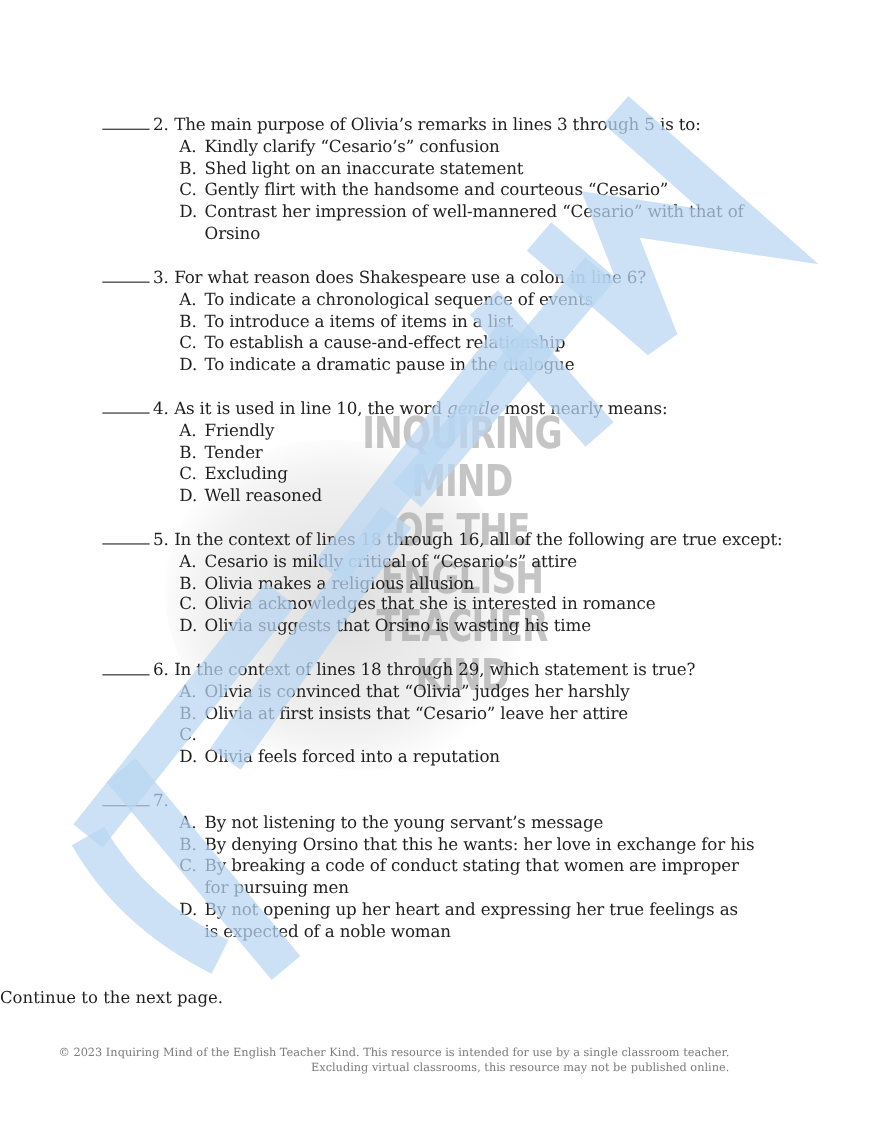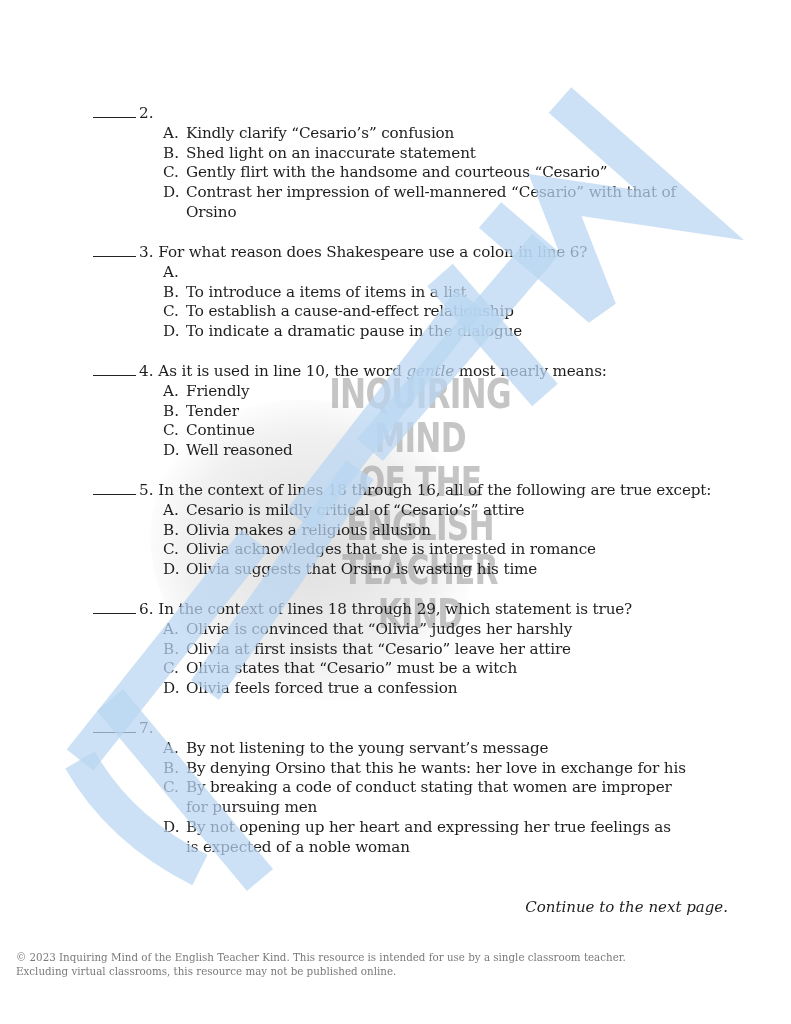--- a/index.html
+++ b/index.html
@@ -33,7 +33,7 @@
 <div class="content">
 
   <div class="question" style="top:104px;">
-    <div class="q-line"><span class="blank"></span><span>2.</span>&nbsp;</div>
+    <div class="q-line"><span class="blank"></span><span>2.</span>&nbsp;<span class="stem">The main purpose of Olivia’s remarks in lines 3 through 5 is to:</span></div>
     <div class="opt">
         <span class="opt-letter">A.</span>
         <span class="opt-text">Kindly clarify “Cesario’s” confusion</span>

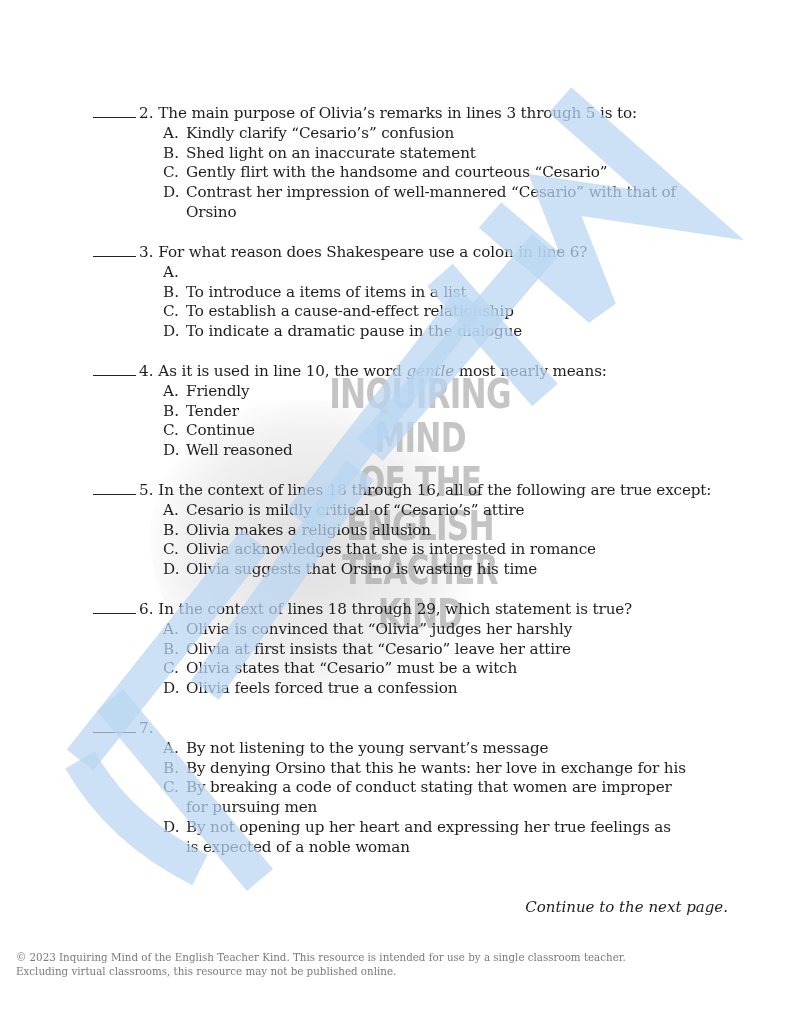--- a/index.html
+++ b/index.html
@@ -56,6 +56,7 @@
     <div class="q-line"><span class="blank"></span><span>3.</span>&nbsp;<span class="stem"> For what reason does Shakespeare use a colon in line 6?</span></div>
     <div class="opt">
         <span class="opt-letter">A.</span>
+        <span class="opt-text">To indicate a chronological sequence of events</span>
       </div>
     <div class="opt">
         <span class="opt-letter">B.</span>

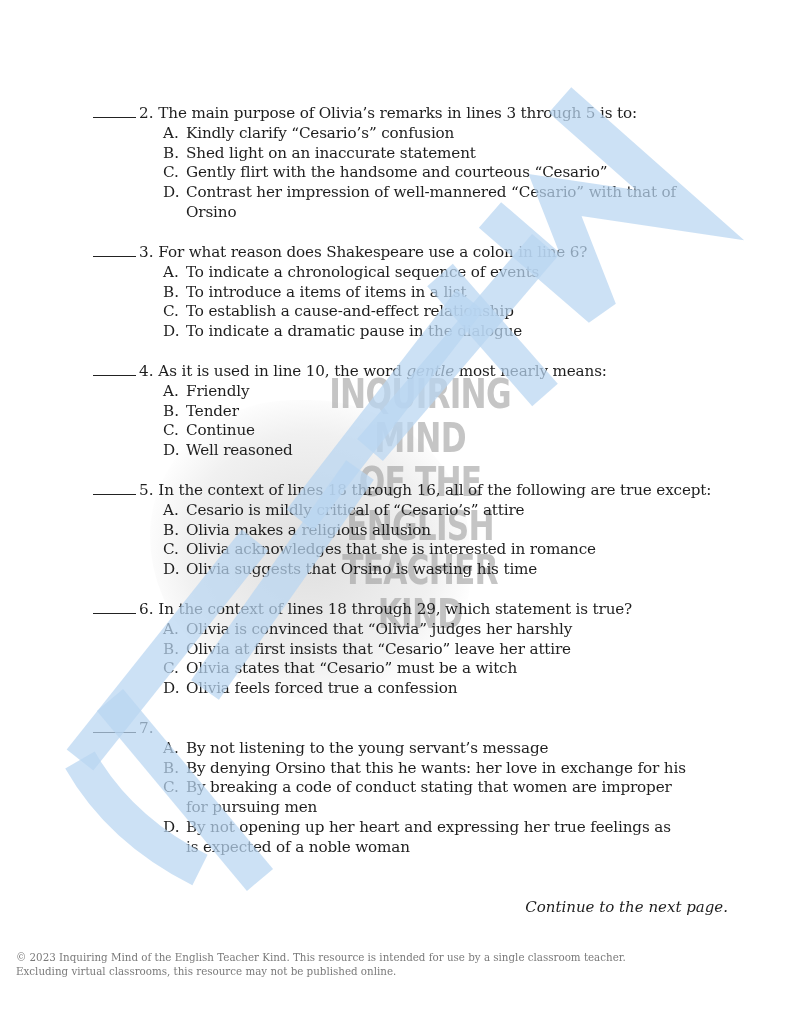--- a/index.html
+++ b/index.html
@@ -84,7 +84,7 @@
       </div>
     <div class="opt">
         <span class="opt-letter">C.</span>
-        <span class="opt-text">Continue</span>
+        <span class="opt-text">Excluding</span>
       </div>
     <div class="opt">
         <span class="opt-letter">D.</span>

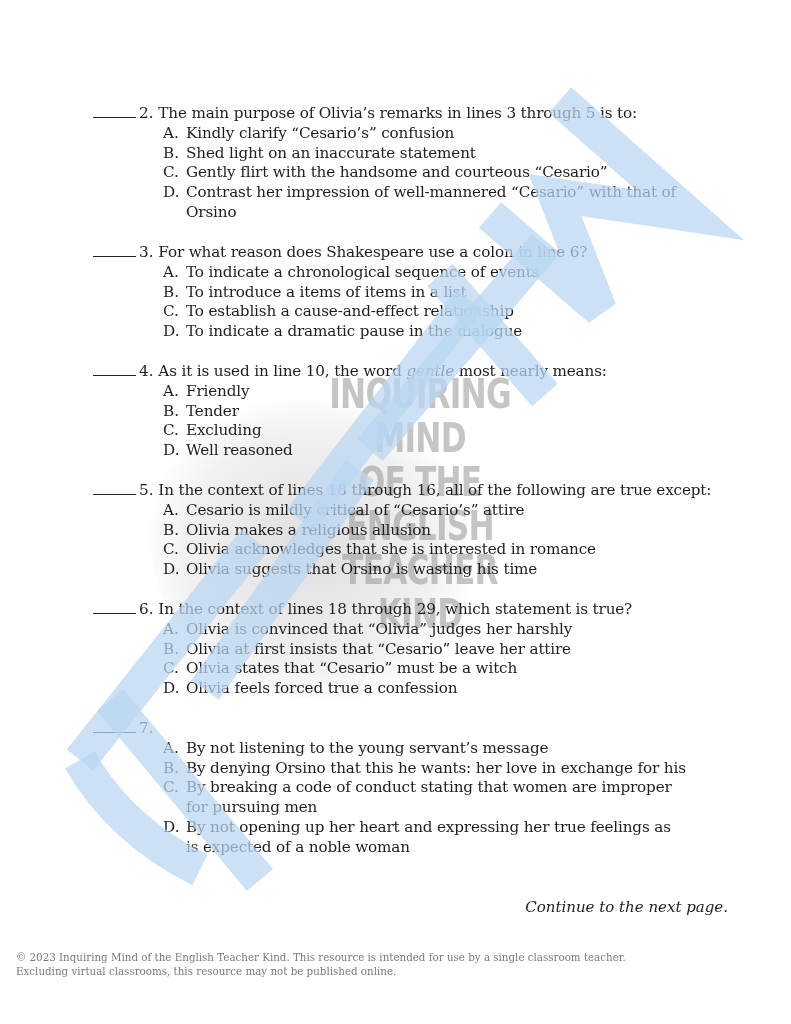--- a/index.html
+++ b/index.html
@@ -124,7 +124,6 @@
       </div>
     <div class="opt">
         <span class="opt-letter">C.</span>
-        <span class="opt-text">Olivia states that “Cesario” must be a witch</span>
       </div>
     <div class="opt">
         <span class="opt-letter">D.</span>

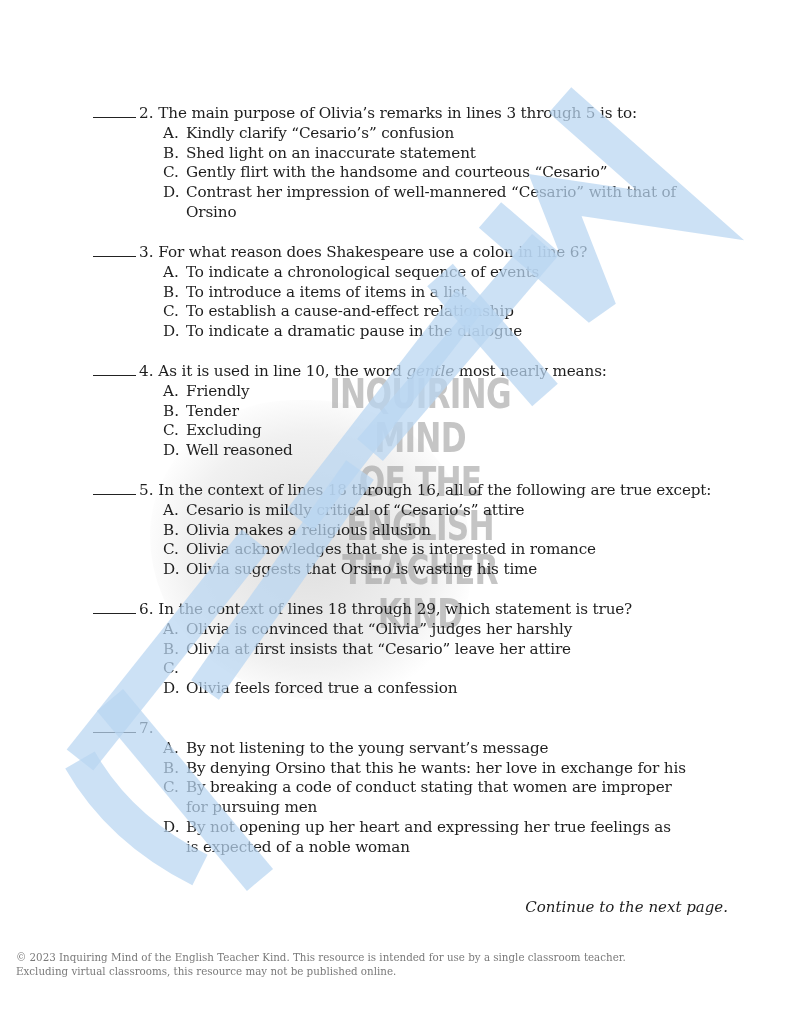--- a/index.html
+++ b/index.html
@@ -127,7 +127,7 @@
       </div>
     <div class="opt">
         <span class="opt-letter">D.</span>
-        <span class="opt-text">Olivia feels forced true a confession</span>
+        <span class="opt-text">Olivia feels forced into a reputation</span>
       </div>
   </div>
 

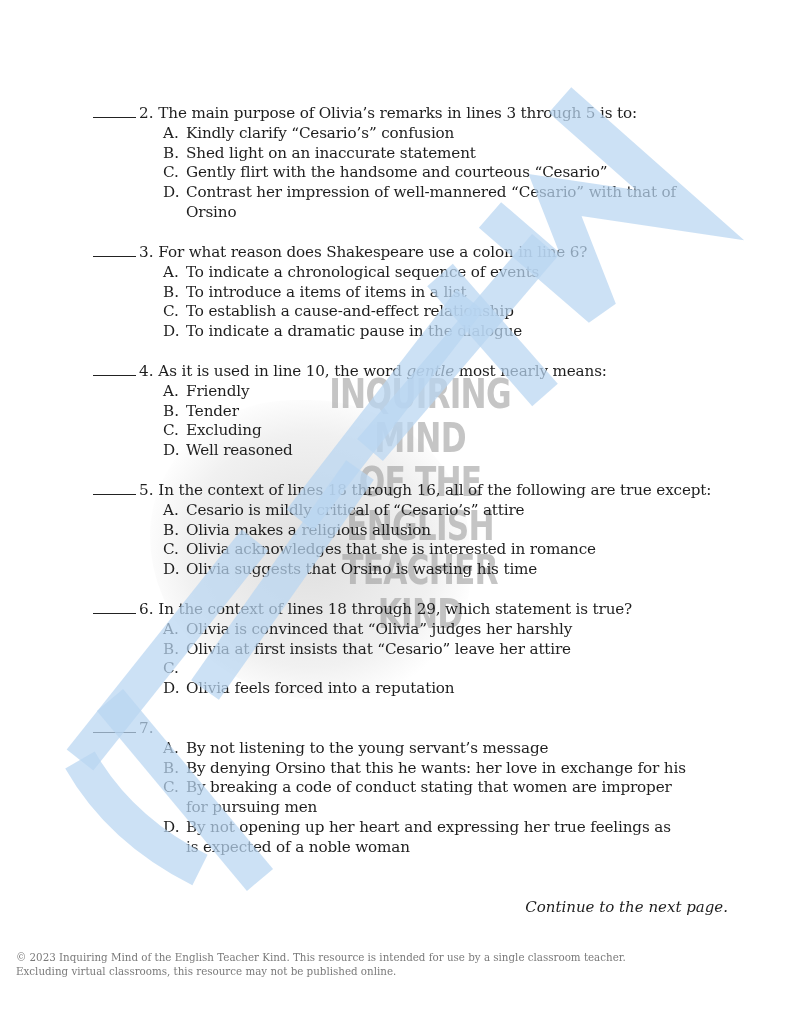--- a/index.html
+++ b/index.html
@@ -15,7 +15,7 @@
     .opt { display: flex; align-items: baseline; margin-left: 70px; line-height: 19.8px; }
     .opt-letter { width: 23px; flex: 0 0 23px; }
     .opt-text { white-space: normal; width: 500px; letter-spacing: -0.15px; }
-    .continue { position: absolute; top: 898px; left: 0; width: 728px; text-align: right; font-style: italic; font-size: 15px; }
+    .continue { position: absolute; top: 898px; left: 0; width: 728px; text-align: left; font-size: 15px; }
     .footer { position: absolute; top: 951px; left: 16px; width: 663px; text-align: left; font-size: 10.3px; color: #7a7a7a; line-height: 13.5px; }
   </style>
 </head>

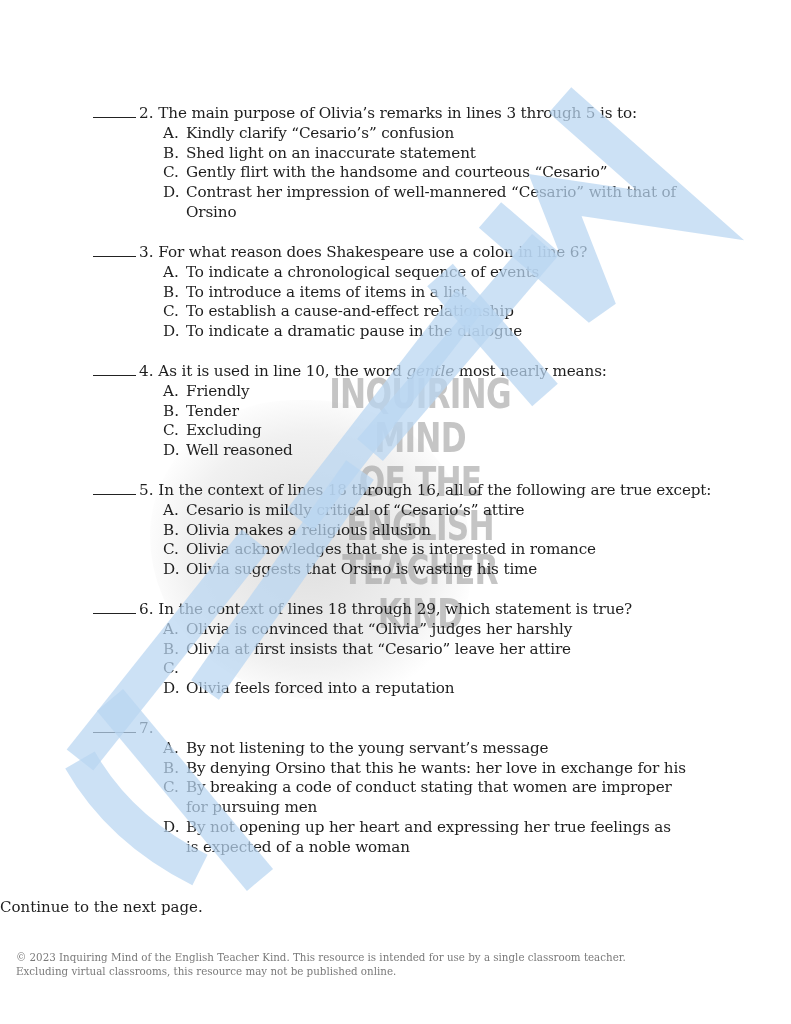--- a/index.html
+++ b/index.html
@@ -16,7 +16,7 @@
     .opt-letter { width: 23px; flex: 0 0 23px; }
     .opt-text { white-space: normal; width: 500px; letter-spacing: -0.15px; }
     .continue { position: absolute; top: 898px; left: 0; width: 728px; text-align: left; font-size: 15px; }
-    .footer { position: absolute; top: 951px; left: 16px; width: 663px; text-align: left; font-size: 10.3px; color: #7a7a7a; line-height: 13.5px; }
+    .footer { position: absolute; top: 951px; left: 0; width: 663px; text-align: right; font-size: 10.3px; color: #7a7a7a; line-height: 13.5px; }
   </style>
 </head>
 <body>

